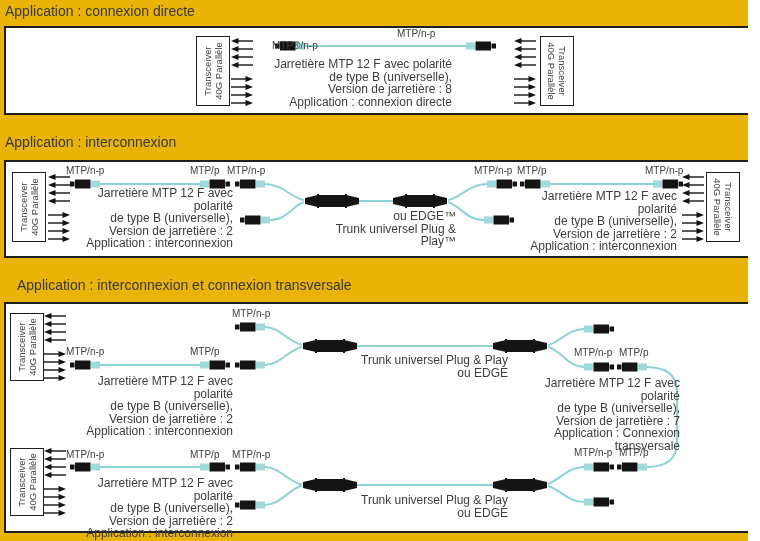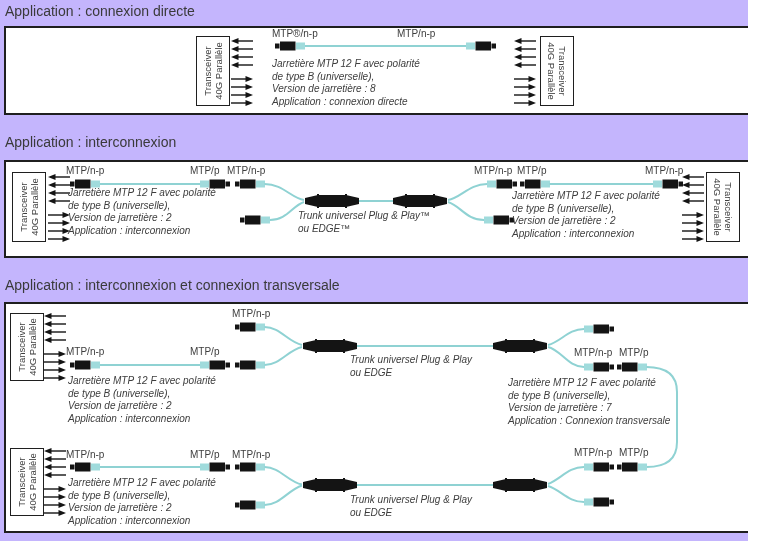--- a/index.html
+++ b/index.html
@@ -3,7 +3,7 @@
 <meta charset="utf-8">
 <style>
   html,body{margin:0;padding:0;background:#ffffff;}
-  .stage{position:relative;width:748px;height:541px;background:#c4b5fd;overflow:hidden;
+  .stage{position:relative;width:748px;height:541px;background:#eab308;overflow:hidden;
          font-family:"Liberation Sans", sans-serif;color:#3d3d3d;}
   .t{position:absolute;font-size:14px;color:#3a3a3a;white-space:nowrap;}
   .lbl{position:absolute;font-size:10px;white-space:nowrap;color:#3d3d3d;}

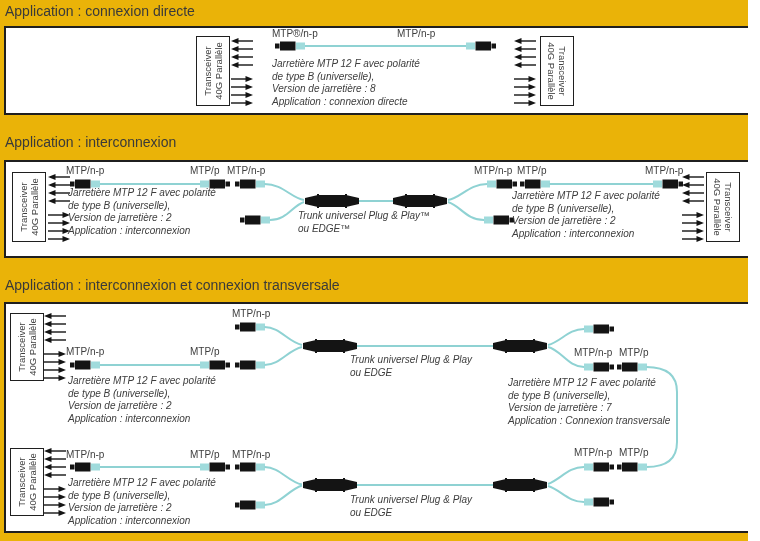--- a/index.html
+++ b/index.html
@@ -204,7 +204,7 @@
     </div>
   </div>
 
-  <div class="lbl" style="left:272px;top:28px">MTP®/n-p</div>
+  <div class="lbl" style="left:272px;top:40px">MTP®/n-p</div>
   <div class="lbl" style="left:397px;top:28px">MTP/n-p</div>
   <div class="note" style="left:272px;top:58px;width:180px">
     <div>Jarretière MTP 12 F avec polarité</div>

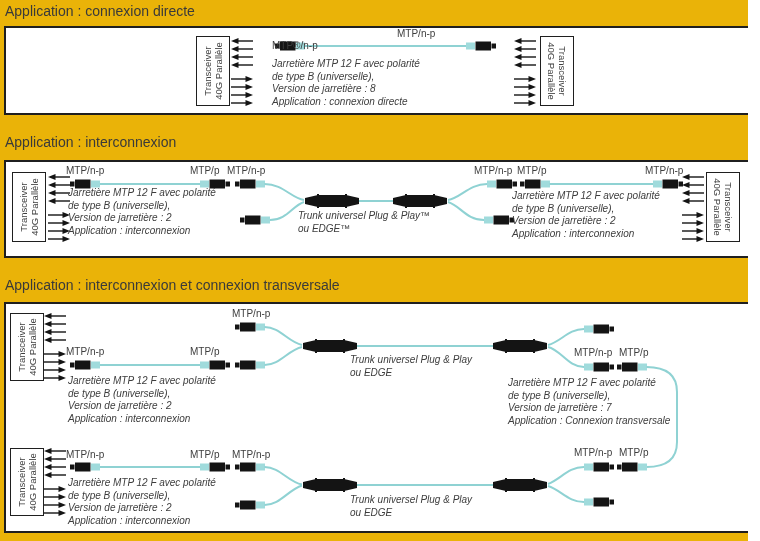--- a/index.html
+++ b/index.html
@@ -7,7 +7,7 @@
          font-family:"Liberation Sans", sans-serif;color:#3d3d3d;}
   .t{position:absolute;font-size:14px;color:#3a3a3a;white-space:nowrap;}
   .lbl{position:absolute;font-size:10px;white-space:nowrap;color:#3d3d3d;}
-  .note{position:absolute;font-size:10px;line-height:12.5px;text-align:left;color:#3d3d3d;font-style:italic;}
+  .note{position:absolute;font-size:12px;line-height:12.5px;text-align:right;color:#3d3d3d;}
   .frame{position:absolute;box-sizing:border-box;border:2px solid #1f1f1f;background:#fff;}
   .tbox{position:absolute;box-sizing:border-box;border:1.5px solid #1f1f1f;background:#fff;}
   .vtext{position:absolute;left:50%;top:50%;white-space:nowrap;text-align:center;

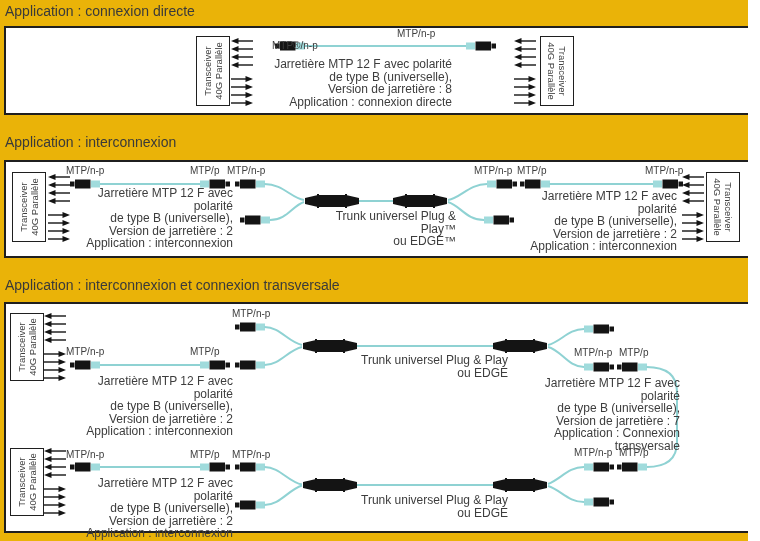--- a/index.html
+++ b/index.html
@@ -232,8 +232,8 @@
       <div>Application : interconnexion</div>
   </div>
   <div class="note" style="left:298px;top:210px;width:158px">
-    <div>Trunk universel Plug &amp; Play™</div>
-      <div>ou EDGE™</div>
+    <div>ou EDGE™</div>
+      <div>Trunk universel Plug &amp; Play™</div>
   </div>
 
   <div class="lbl" style="left:232px;top:308px">MTP/n-p</div>

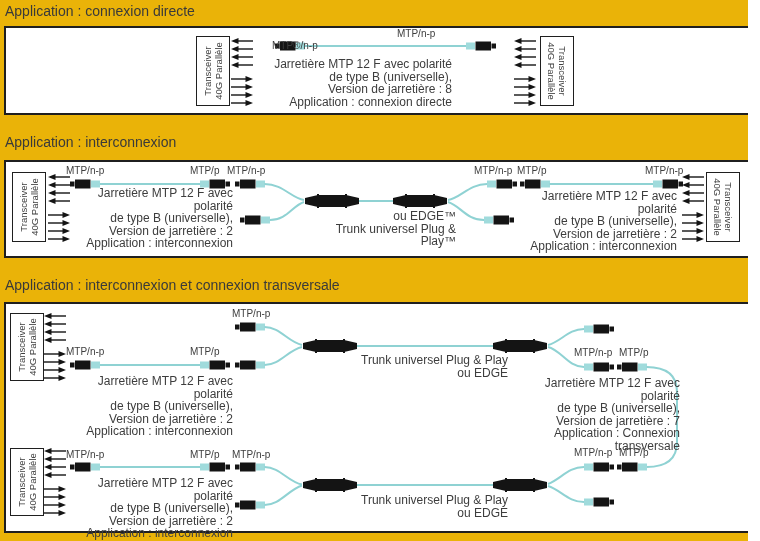--- a/index.html
+++ b/index.html
@@ -165,7 +165,7 @@
 
   <div class="t" style="left:5px;top:3px">Application : connexion directe</div>
   <div class="t" style="left:5px;top:134px">Application : interconnexion</div>
-  <div class="t" style="left:5px;top:277px">Application : interconnexion et connexion transversale</div>
+  <div class="t" style="left:17px;top:277px">Application : interconnexion et connexion transversale</div>
 
   <div class="tbox" style="left:196px;top:36px;width:34px;height:70px">
     <div class="vtext rot-l">

